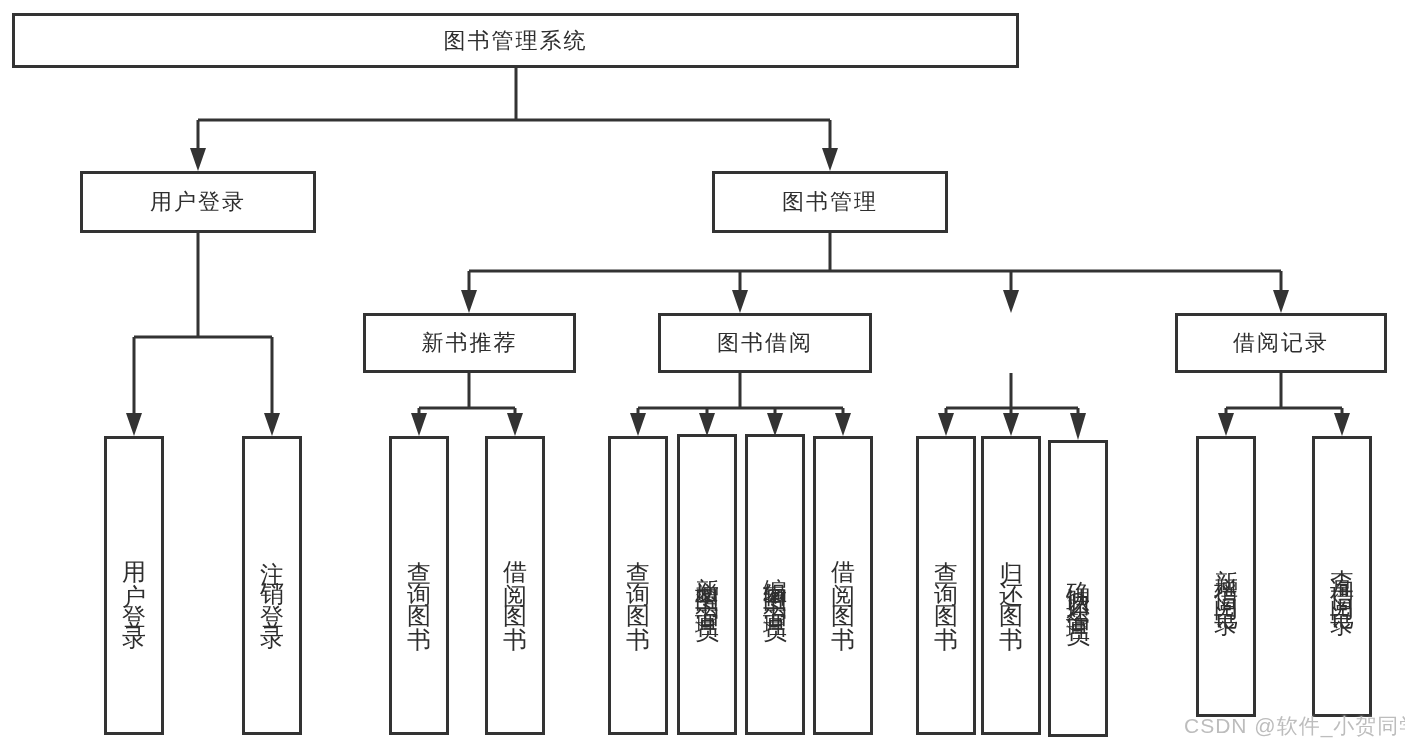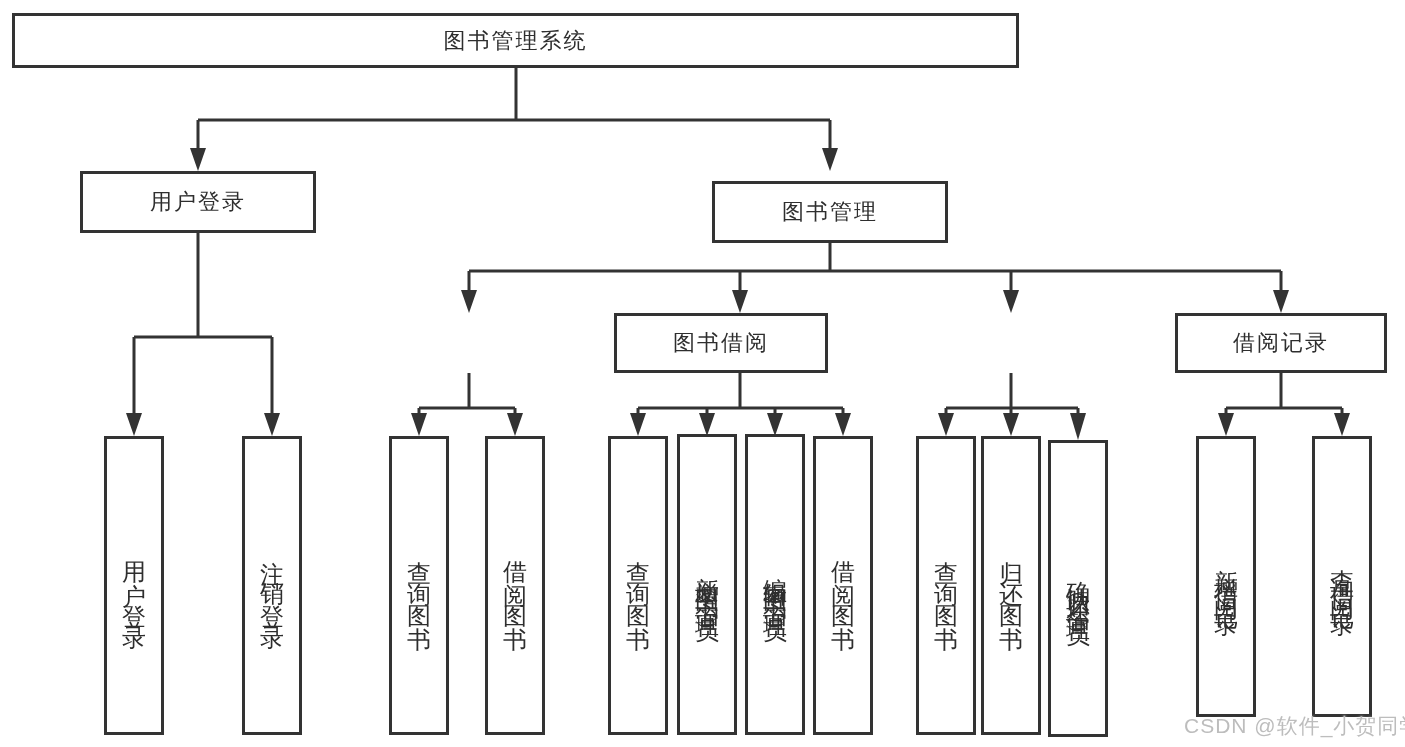--- a/index.html
+++ b/index.html
@@ -92,7 +92,7 @@
   <div class="box" style="left:80px;top:171px;width:236px;height:62px">
     <span class="hlabel">用户登录</span>
   </div>
-  <div class="box" style="left:712px;top:181px;width:236px;height:62px">
+  <div class="box" style="left:712px;top:171px;width:236px;height:62px">
     <span class="hlabel">图书管理</span>
   </div>
 

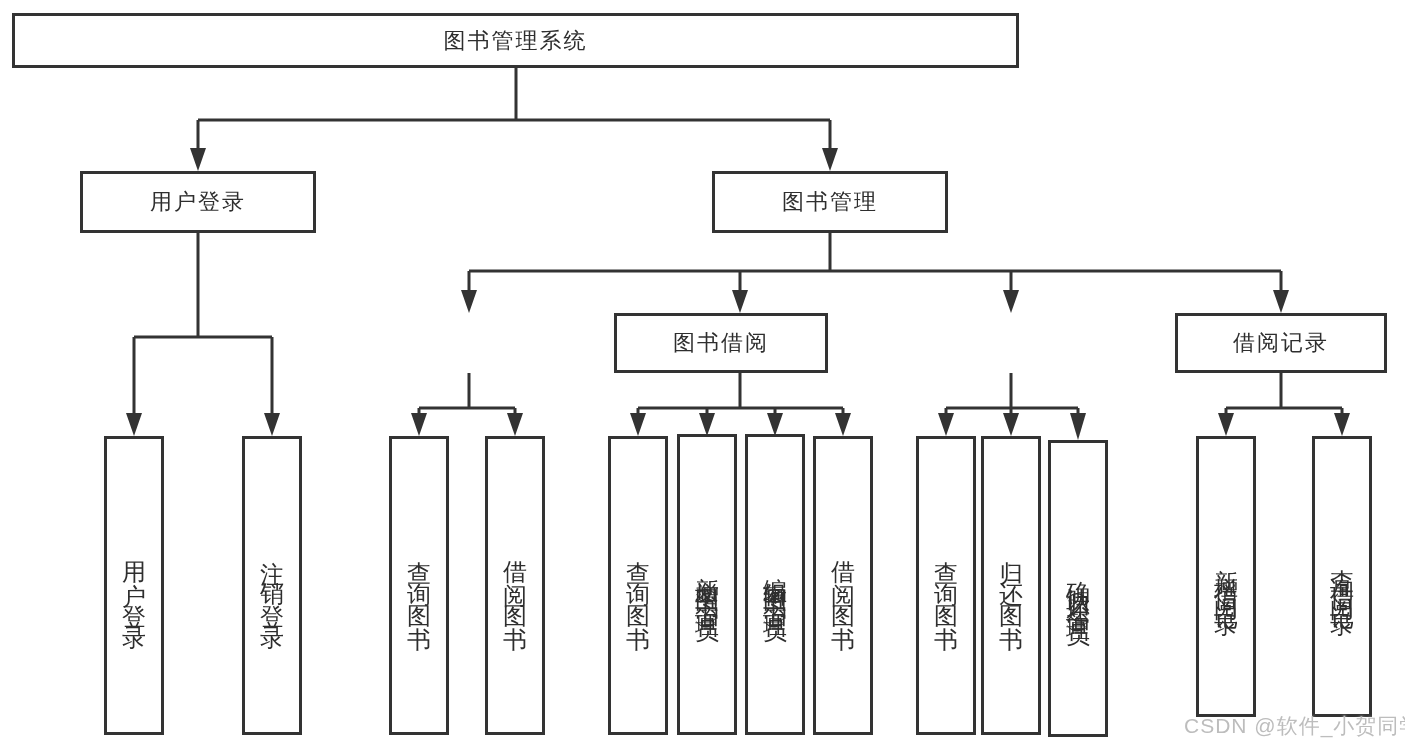--- a/index.html
+++ b/index.html
@@ -96,6 +96,9 @@
     <span class="hlabel">图书管理</span>
   </div>
 
+  <div class="box" style="left:363px;top:313px;width:213px;height:60px">
+    <span class="hlabel">新书推荐</span>
+  </div>
   <div class="box" style="left:614px;top:313px;width:214px;height:60px">
     <span class="hlabel">图书借阅</span>
   </div>

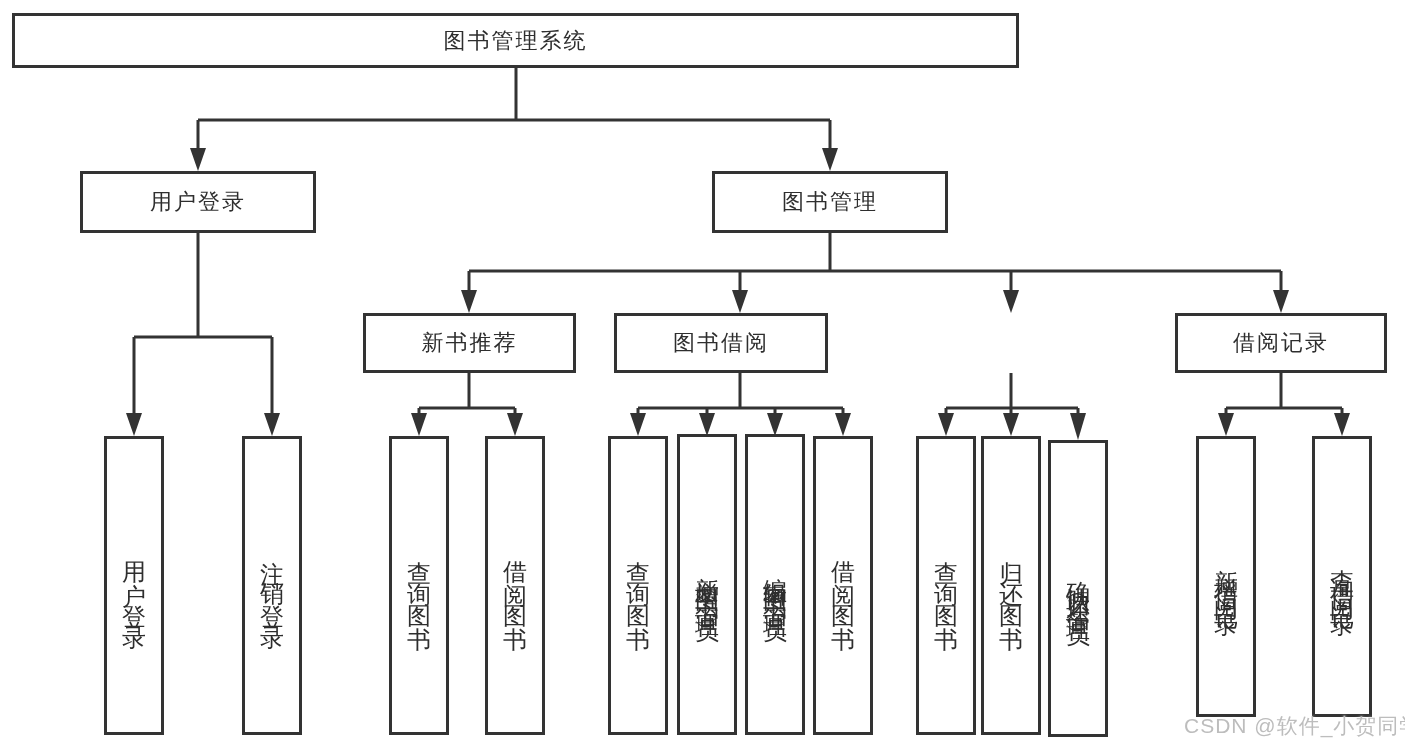--- a/index.html
+++ b/index.html
@@ -99,7 +99,7 @@
   <div class="box" style="left:363px;top:313px;width:213px;height:60px">
     <span class="hlabel">新书推荐</span>
   </div>
-  <div class="box" style="left:614px;top:313px;width:214px;height:60px">
+  <div class="box" style="left:658px;top:313px;width:214px;height:60px">
     <span class="hlabel">图书借阅</span>
   </div>
   <div class="box" style="left:1175px;top:313px;width:212px;height:60px">

